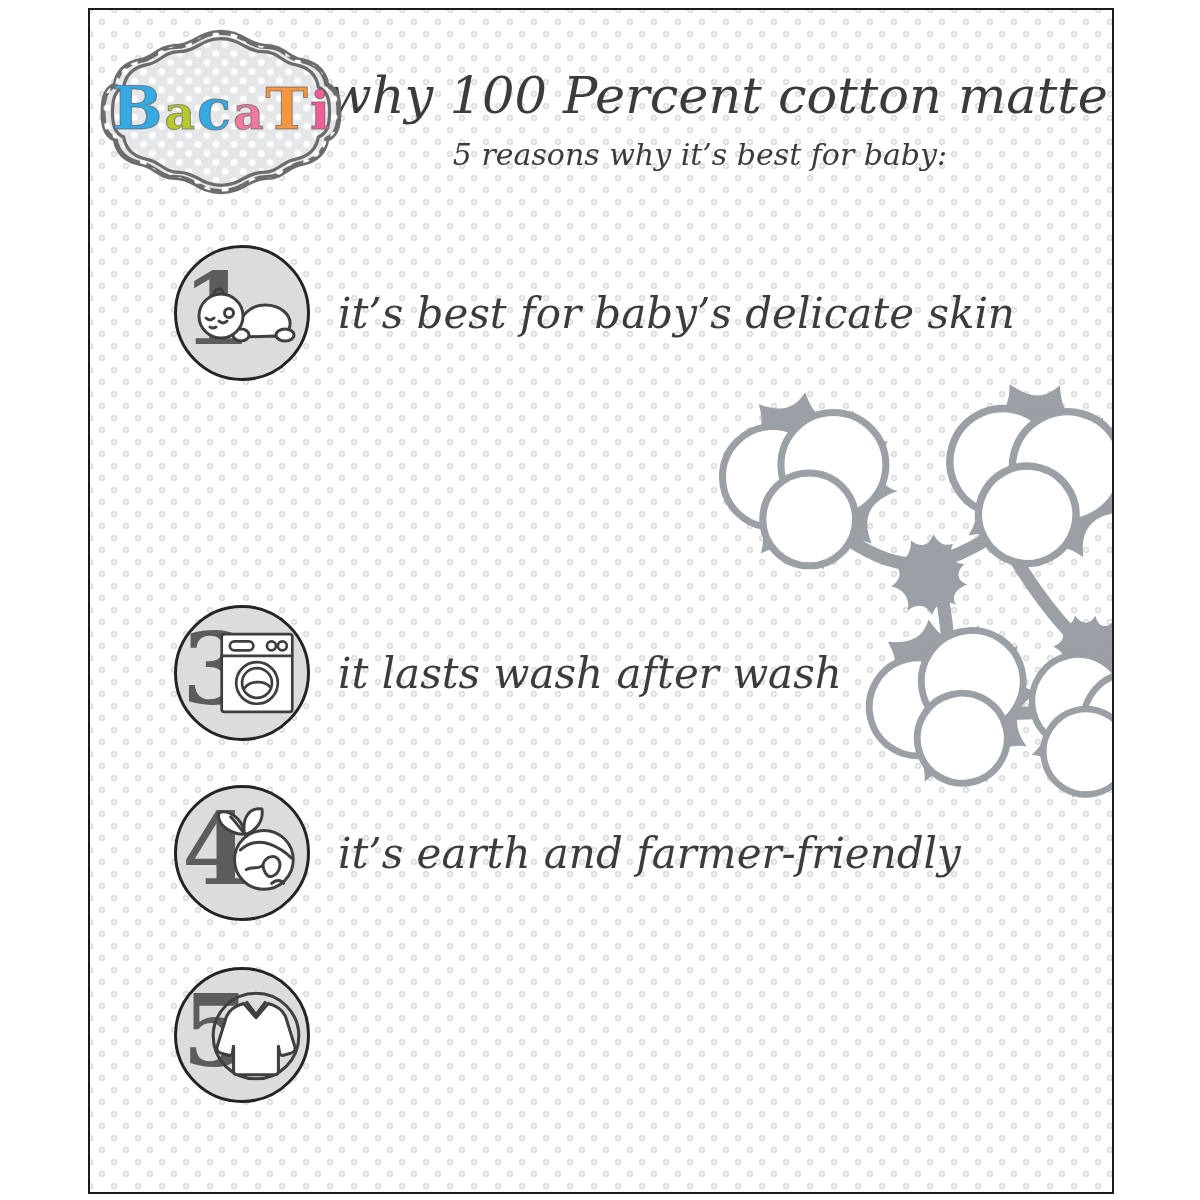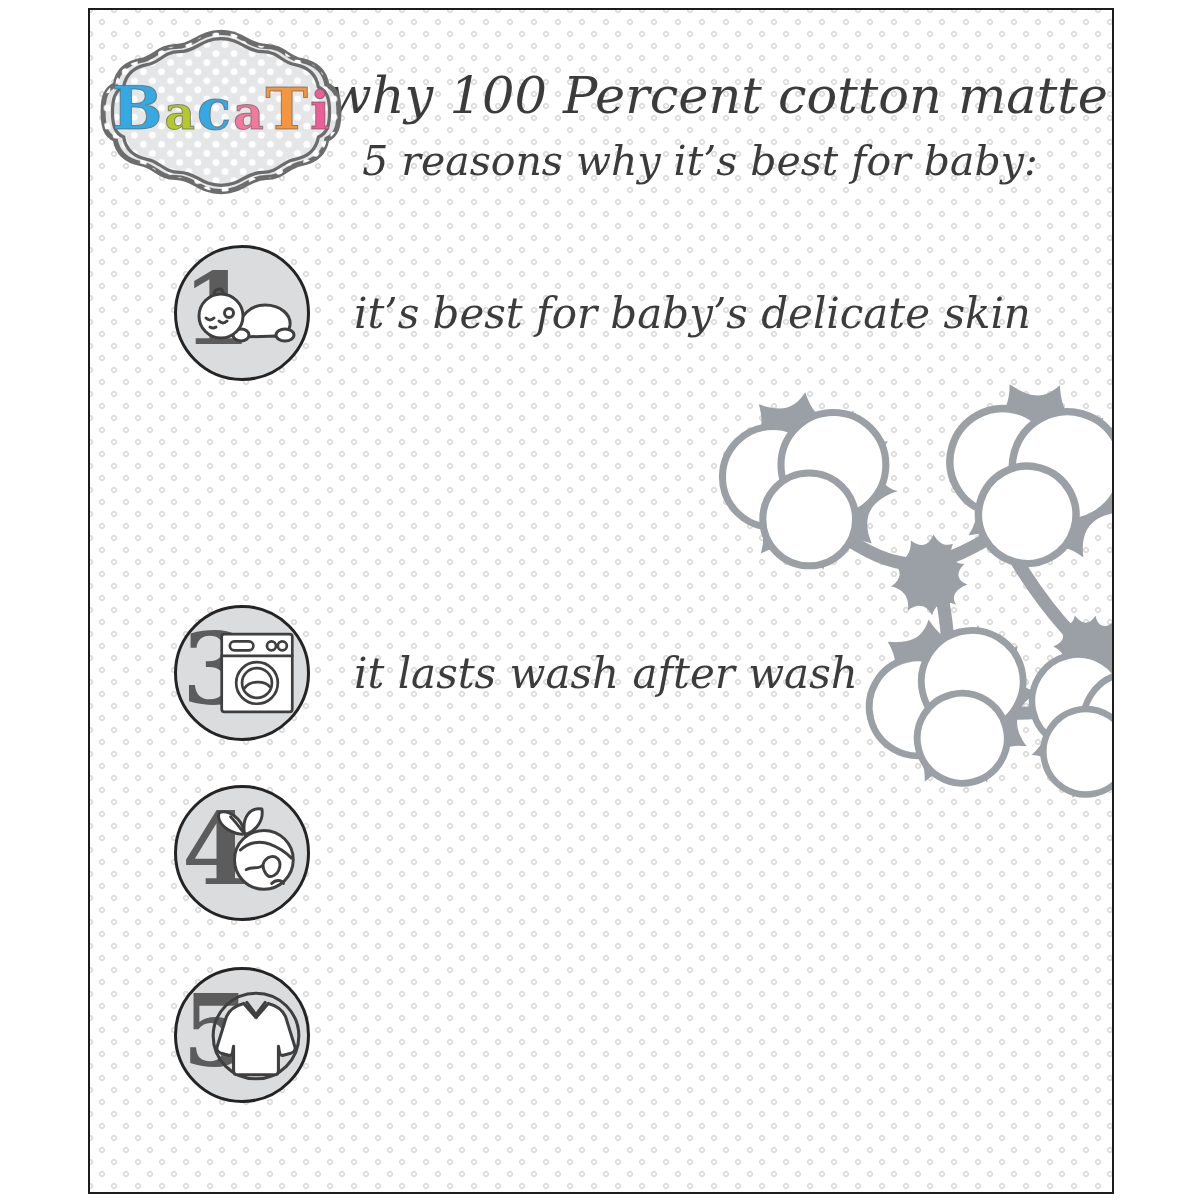--- a/index.html
+++ b/index.html
@@ -26,7 +26,7 @@
   .title{position:absolute;left:238px;top:58px;width:744px;text-align:center;z-index:2;
          font-style:italic;font-size:51px;line-height:1.1;color:#3b3b3b;white-space:nowrap;}
   .subtitle{position:absolute;left:238px;top:127px;width:744px;text-align:center;z-index:2;
-         font-style:italic;font-size:41px;color:#3b3b3b;white-space:nowrap;}
+         font-style:italic;font-size:30px;color:#3b3b3b;white-space:nowrap;}
   
   .row{position:absolute;left:84px;height:140px;display:flex;align-items:center;gap:44px;z-index:2;}
   .r1{top:233px}.r2{top:413px}.r3{top:593px}.r4{top:773px}.r5{top:955px}

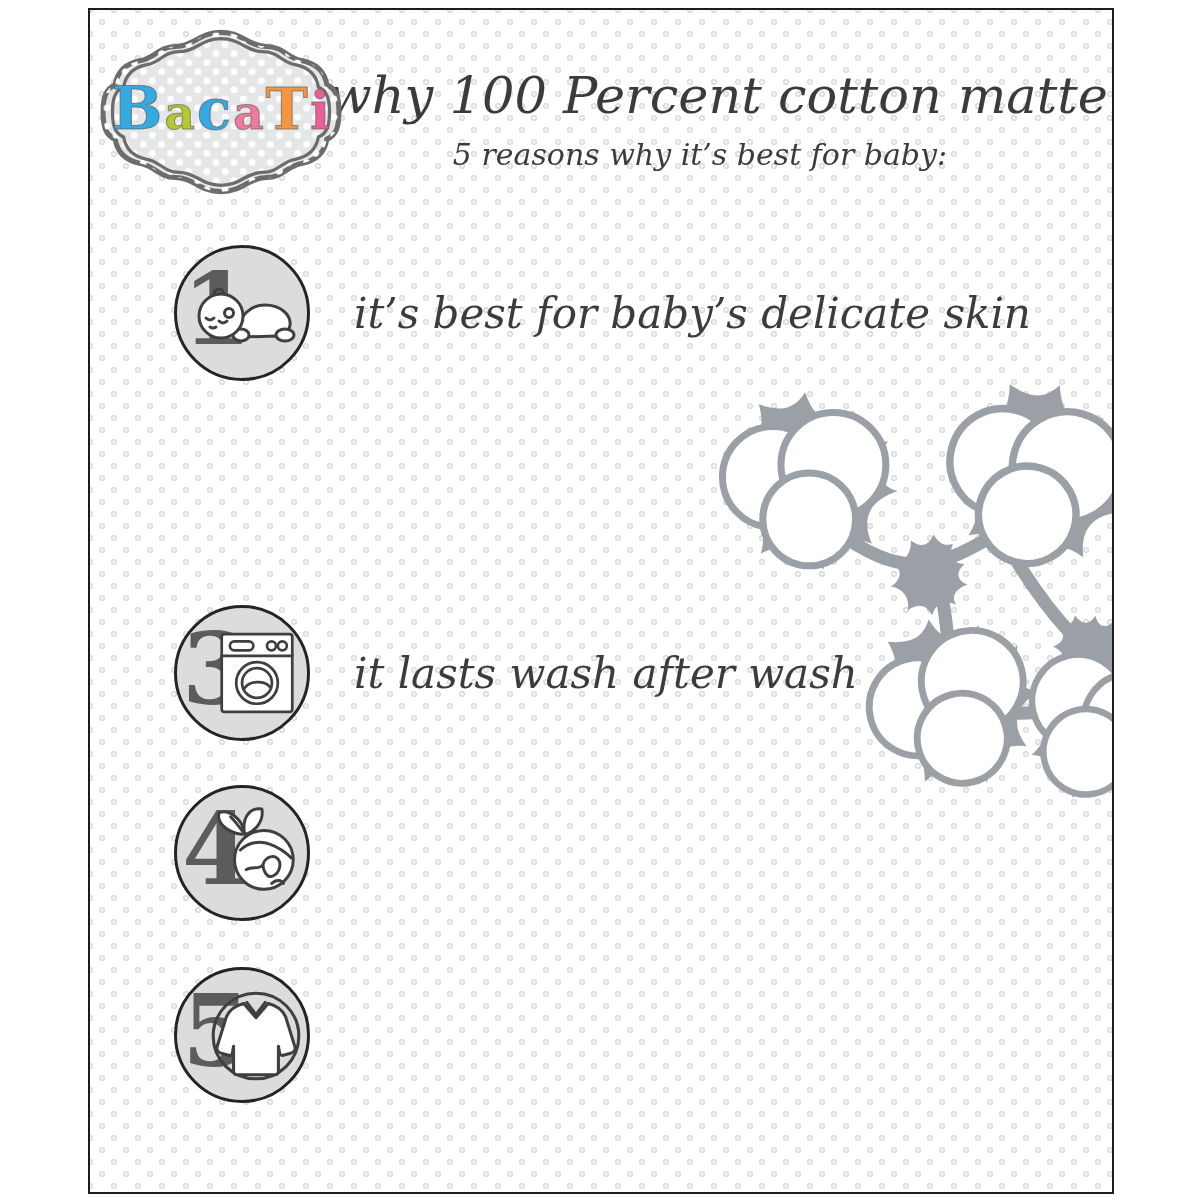--- a/index.html
+++ b/index.html
@@ -28,7 +28,7 @@
   .subtitle{position:absolute;left:238px;top:127px;width:744px;text-align:center;z-index:2;
          font-style:italic;font-size:30px;color:#3b3b3b;white-space:nowrap;}
   
-  .row{position:absolute;left:84px;height:140px;display:flex;align-items:center;gap:44px;z-index:2;}
+  .row{position:absolute;left:84px;height:140px;display:flex;align-items:center;gap:28px;z-index:2;}
   .r1{top:233px}.r2{top:413px}.r3{top:593px}.r4{top:773px}.r5{top:955px}
   .badge{position:relative;flex:none;width:136px;height:136px;border-radius:50%;
          background:#dbdcde;border:3px solid #242424;box-sizing:border-box;}

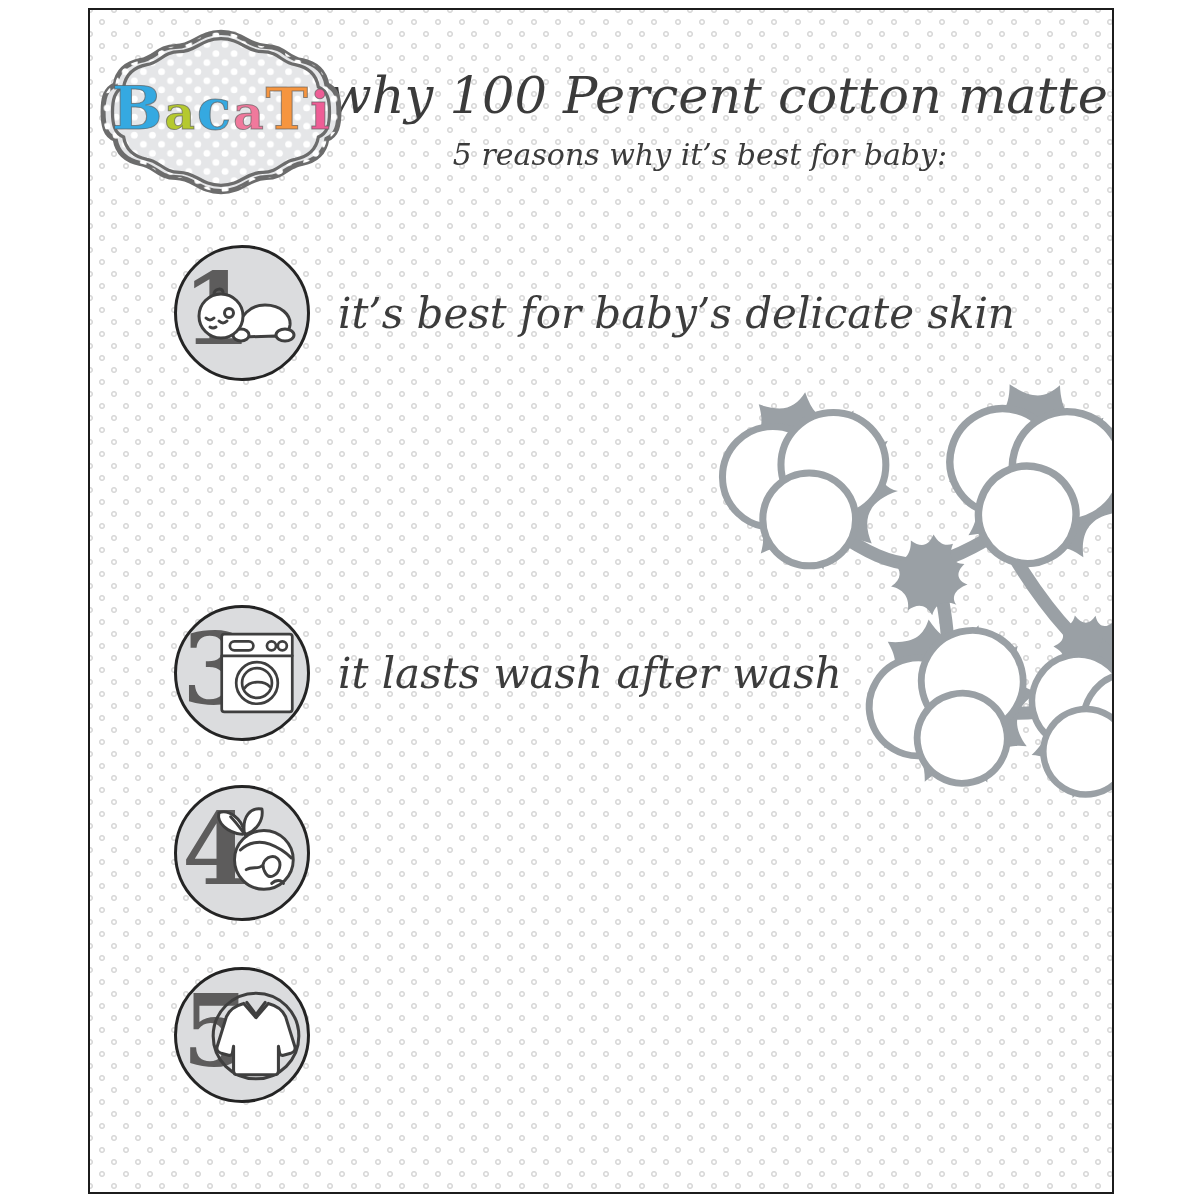--- a/index.html
+++ b/index.html
@@ -146,6 +146,7 @@
           <path class="ic-line" d="M62,80 C66,76 72,76 74,80"></path>
         </svg>
       </div>
+      <div class="reason-text">it’s earth and farmer-friendly</div>
     </div>
 
     <div class="row r5">

